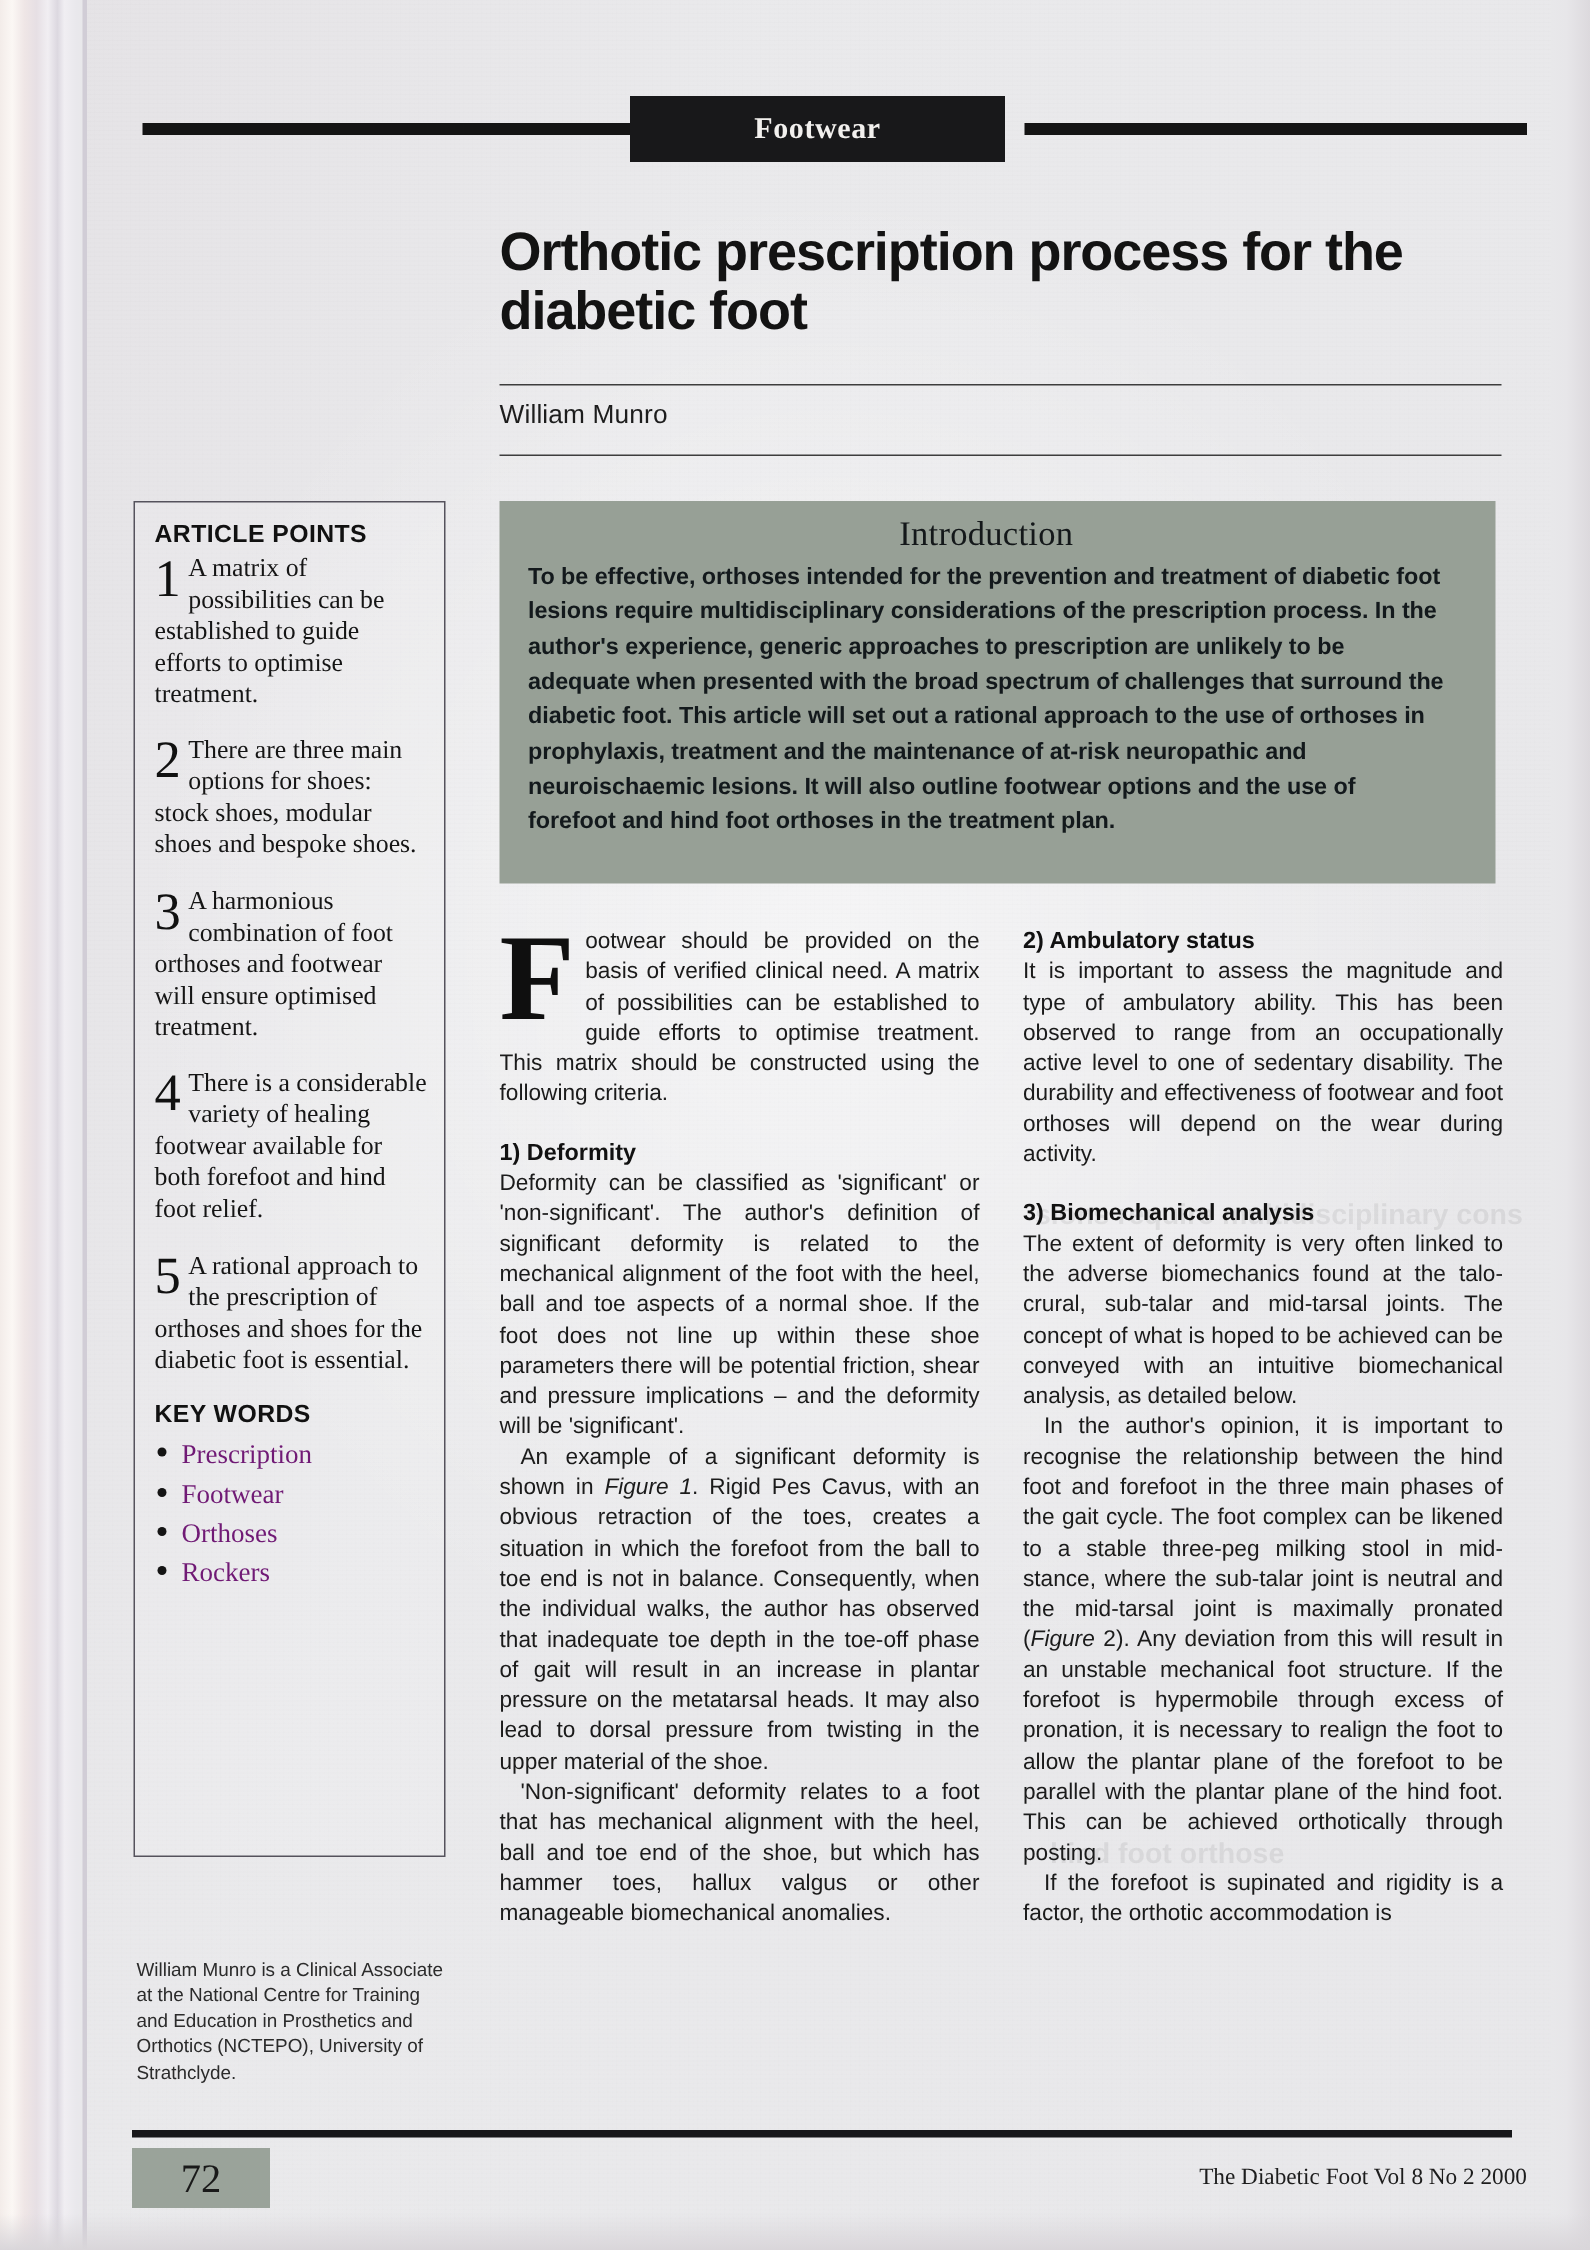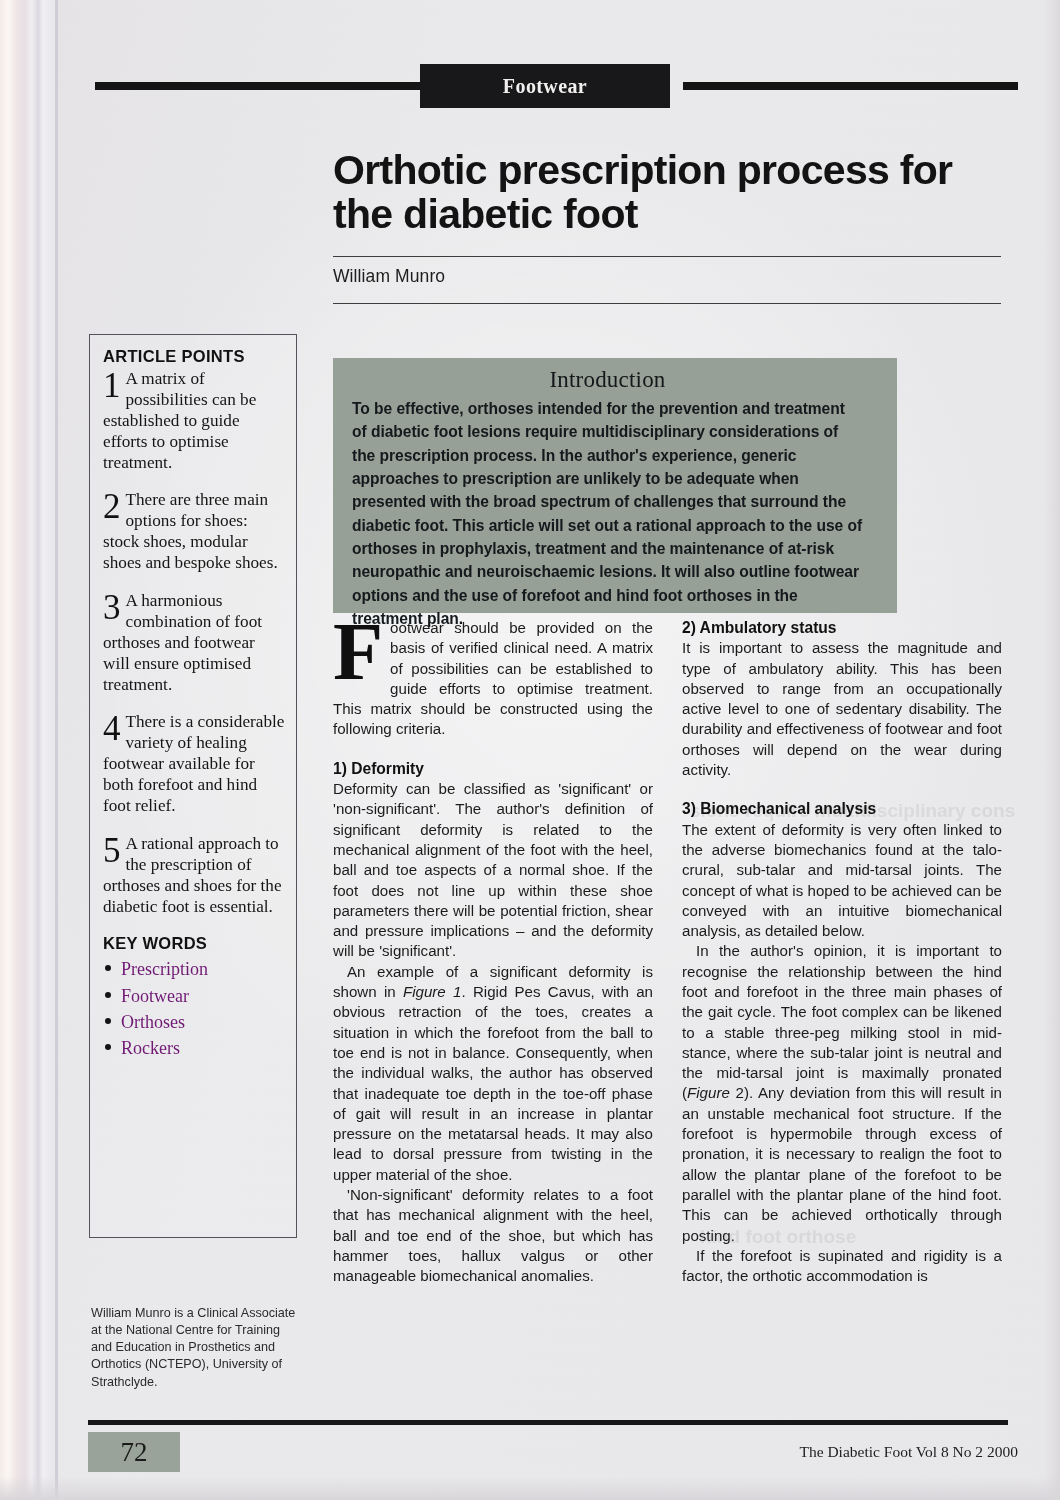--- a/index.html
+++ b/index.html
@@ -119,7 +119,7 @@
     margin: 0;
     font-family: "Liberation Sans", sans-serif;
     font-weight: 700;
-    font-size: 41px;
+    font-size: 36px;
     line-height: 1.085;
     letter-spacing: -0.7px;
     color: #131313;

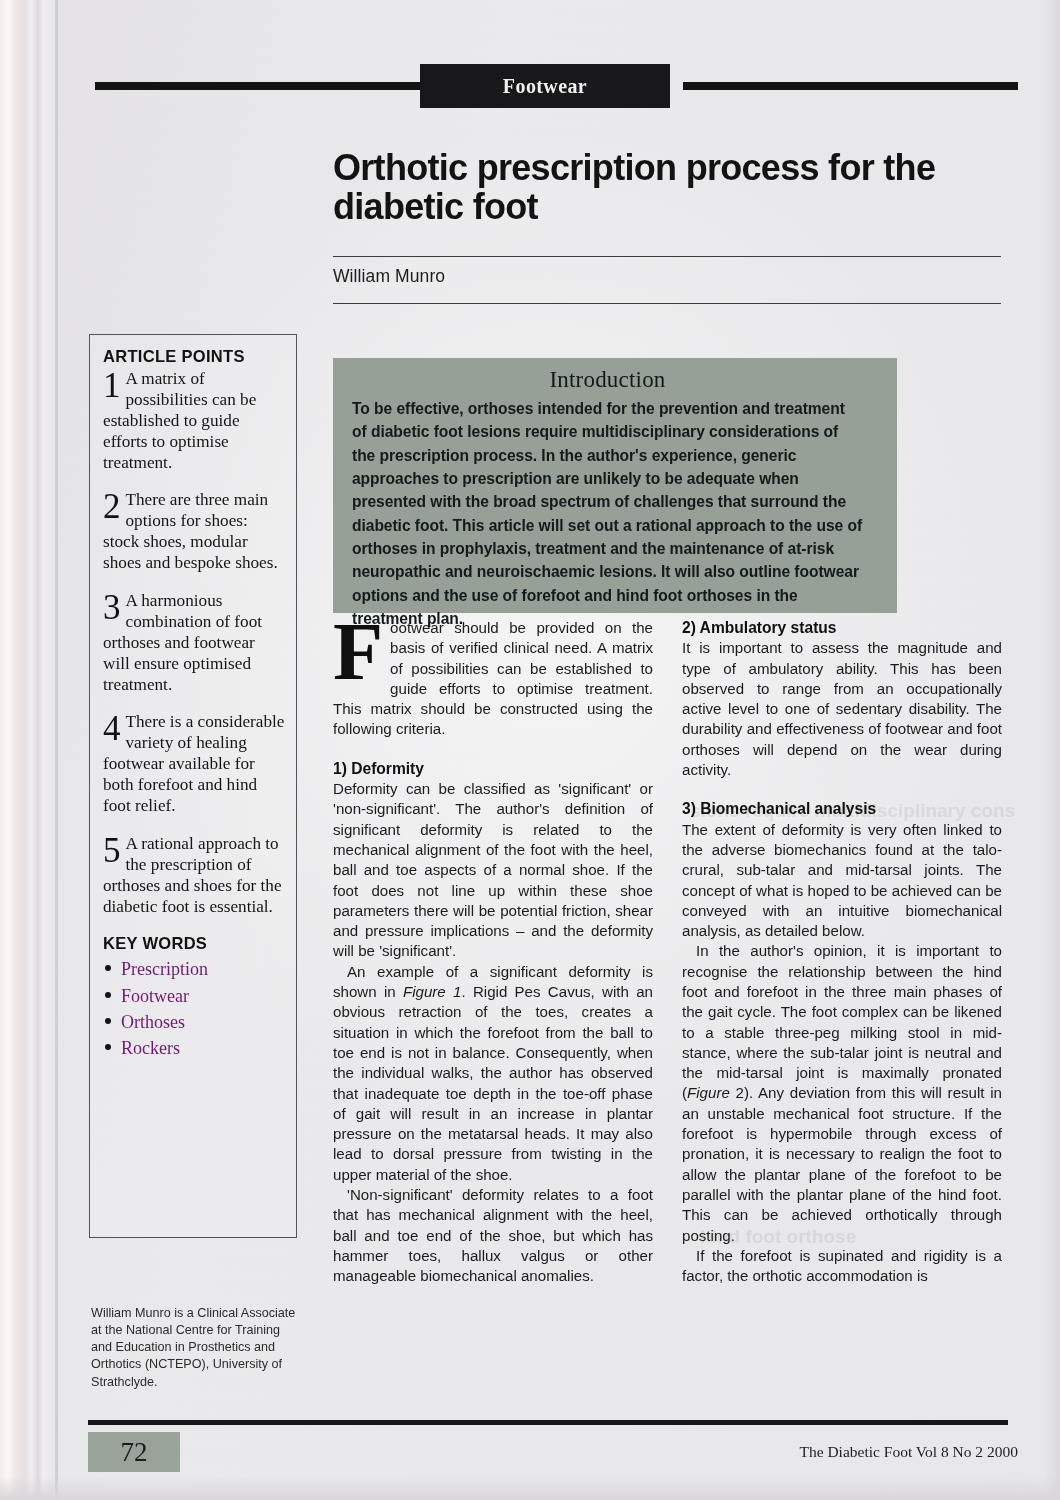--- a/index.html
+++ b/index.html
@@ -218,12 +218,11 @@
     position: absolute;
     left: 333px;
     top: 334px;
-    width: 564px;
+    width: 664px;
     height: 255px;
     background: #97a096;
     box-sizing: border-box;
     padding: 9px 34px 10px 19px;
-    margin-top: 24px;
   }
   .intro-title {
     margin: 0 0 4px 0;

